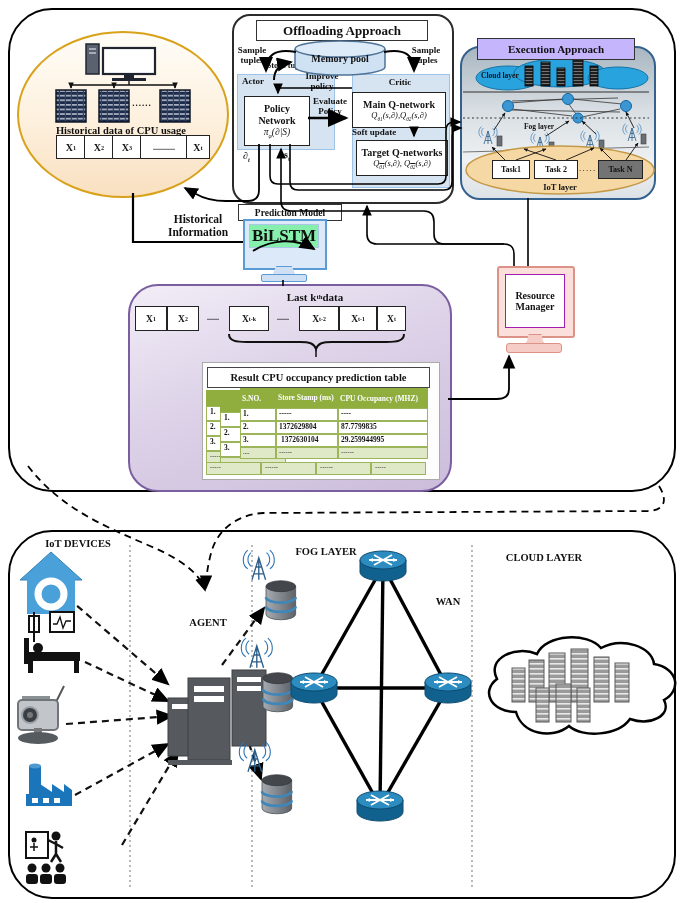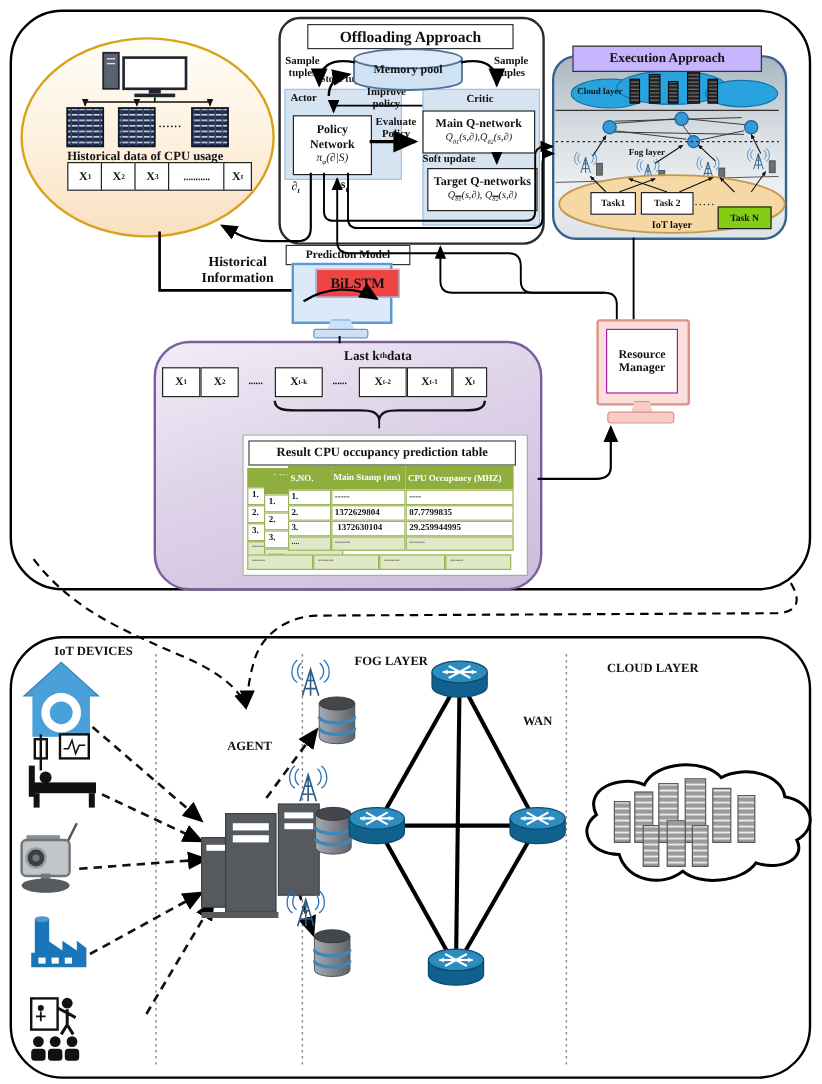--- a/index.html
+++ b/index.html
@@ -91,7 +91,7 @@
   <div class="abs ctr b z11" style="left:492px;top:160px;width:36px;height:17px;border:1.1px solid #222;background:#fff;font-size:8px;">Task1</div>
   <div class="abs ctr b z11" style="left:534px;top:160px;width:42px;height:17px;border:1.1px solid #222;background:#fff;font-size:8px;">Task 2</div>
   <div class="abs ctr b z11" style="left:577px;top:164px;width:20px;height:10px;font-size:7px;">. . . . .</div>
-  <div class="abs ctr b z11" style="left:598px;top:160px;width:43px;height:17px;border:1.1px solid #222;background:#84cc16;font-size:8px;margin-top:12px;">Task N</div>
+  <div class="abs ctr b z11" style="left:598px;top:160px;width:43px;height:17px;border:1.1px solid #222;background:#737373;font-size:8px;">Task N</div>
   <div class="abs ctr b z11" style="left:520px;top:181px;width:80px;height:12px;font-size:8.5px;">IoT layer</div>
 
   <div class="abs ctr b" style="left:238px;top:204px;width:102px;height:15px;border:1px solid #333;background:#fff;font-size:9.5px;z-index:2;">Prediction Model</div>

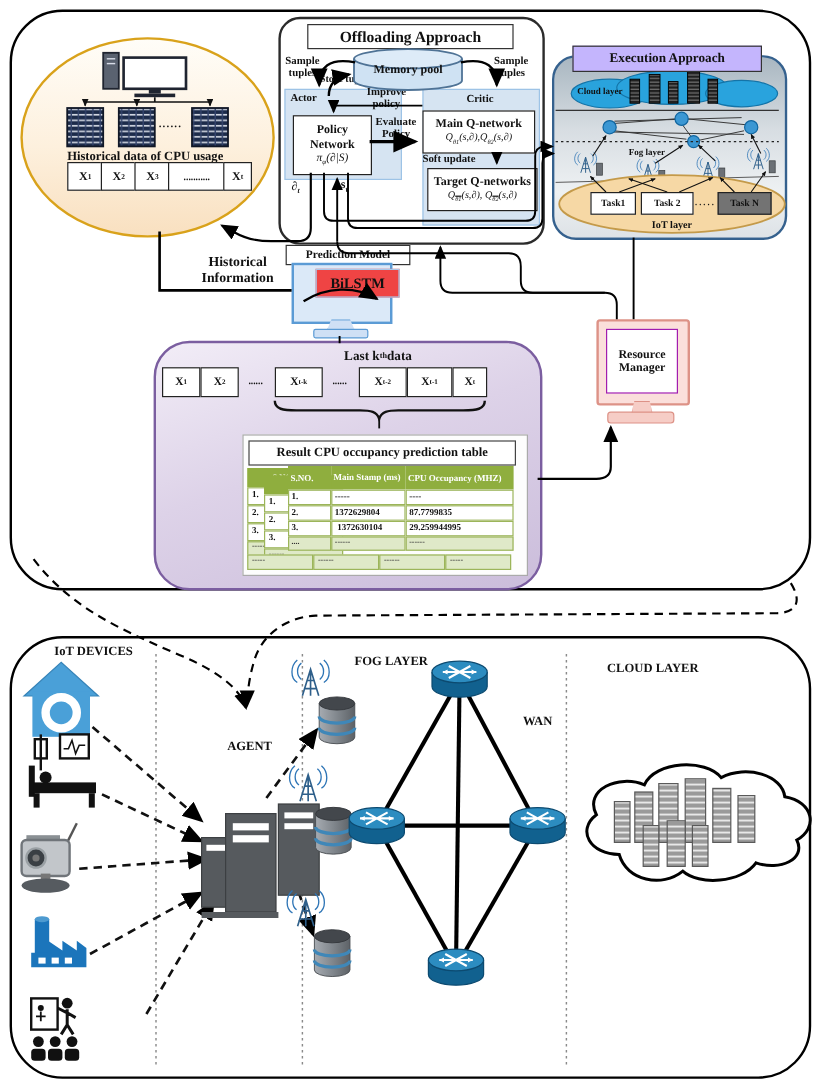--- a/index.html
+++ b/index.html
@@ -96,7 +96,7 @@
 
   <div class="abs ctr b" style="left:238px;top:204px;width:102px;height:15px;border:1px solid #333;background:#fff;font-size:9.5px;z-index:2;">Prediction Model</div>
   <div class="abs" style="left:243px;top:219px;width:80px;height:47px;border:2px solid #5b9bd5;background:#dbe9f8;z-index:2;"></div>
-  <div class="abs ctr b" style="left:263px;top:224px;width:68px;height:22px;background:#ef4444;border:1px solid #aac7e8;font-size:12px;z-index:3;">BiLSTM</div>
+  <div class="abs ctr b" style="left:249px;top:224px;width:68px;height:22px;background:#86efac;border:1px solid #aac7e8;font-size:17px;z-index:3;">BiLSTM</div>
   <div class="abs" style="left:272px;top:266px;width:22px;height:8px;background:#cfe0f5;border:1px solid #5b9bd5;clip-path:polygon(18% 0,82% 0,100% 100%,0 100%);z-index:2;"></div>
   <div class="abs" style="left:261px;top:274px;width:44px;height:6px;background:#cfe0f5;border:1px solid #5b9bd5;border-radius:2px;z-index:2;"></div>
   <div class="abs ctr b lbl" style="left:150px;top:210px;width:96px;height:32px;font-size:11.5px;z-index:2;">Historical Information</div>

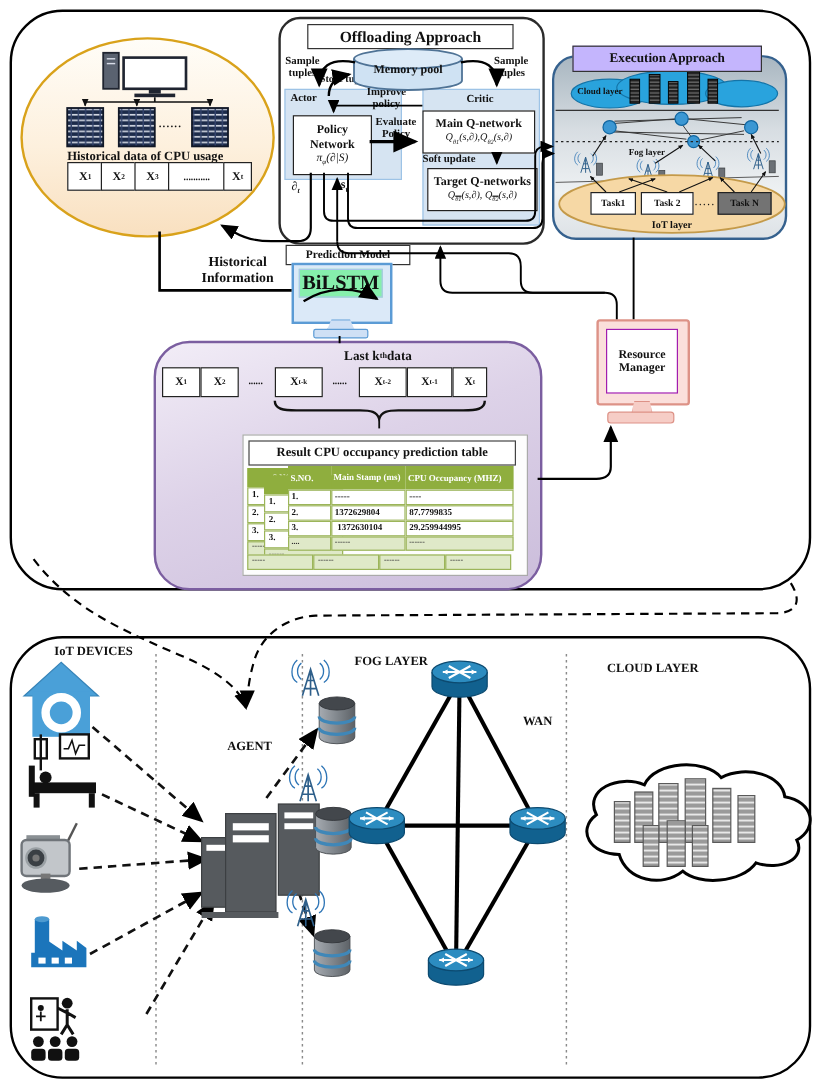--- a/index.html
+++ b/index.html
@@ -161,7 +161,7 @@
 
   <div class="abs" style="left:240px;top:388px;width:188px;z-index:5;display:flex;flex-wrap:wrap;">
     <div class="greenhead" style="width:36px;height:20px;font-size:7.5px;display:flex;align-items:center;padding-left:2px;box-sizing:border-box;">S.NO.</div>
-    <div class="greenhead lbl" style="width:62px;height:20px;font-size:7.5px;display:flex;align-items:center;padding-left:2px;box-sizing:border-box;">Main Stamp (ms)</div>
+    <div class="greenhead lbl" style="width:62px;height:20px;font-size:7.5px;display:flex;align-items:center;padding-left:2px;box-sizing:border-box;">Store Stamp (ms)</div>
     <div class="greenhead" style="width:90px;height:20px;font-size:7.5px;display:flex;align-items:center;padding-left:2px;box-sizing:border-box;">CPU Occupancy (MHZ)</div>
     <div class="trow" style="width:36px;height:13px;font-size:7.5px;padding-left:2px;box-sizing:border-box;">1.</div>
     <div class="trow" style="width:62px;height:13px;font-size:7.5px;padding-left:2px;box-sizing:border-box;">-----</div>

